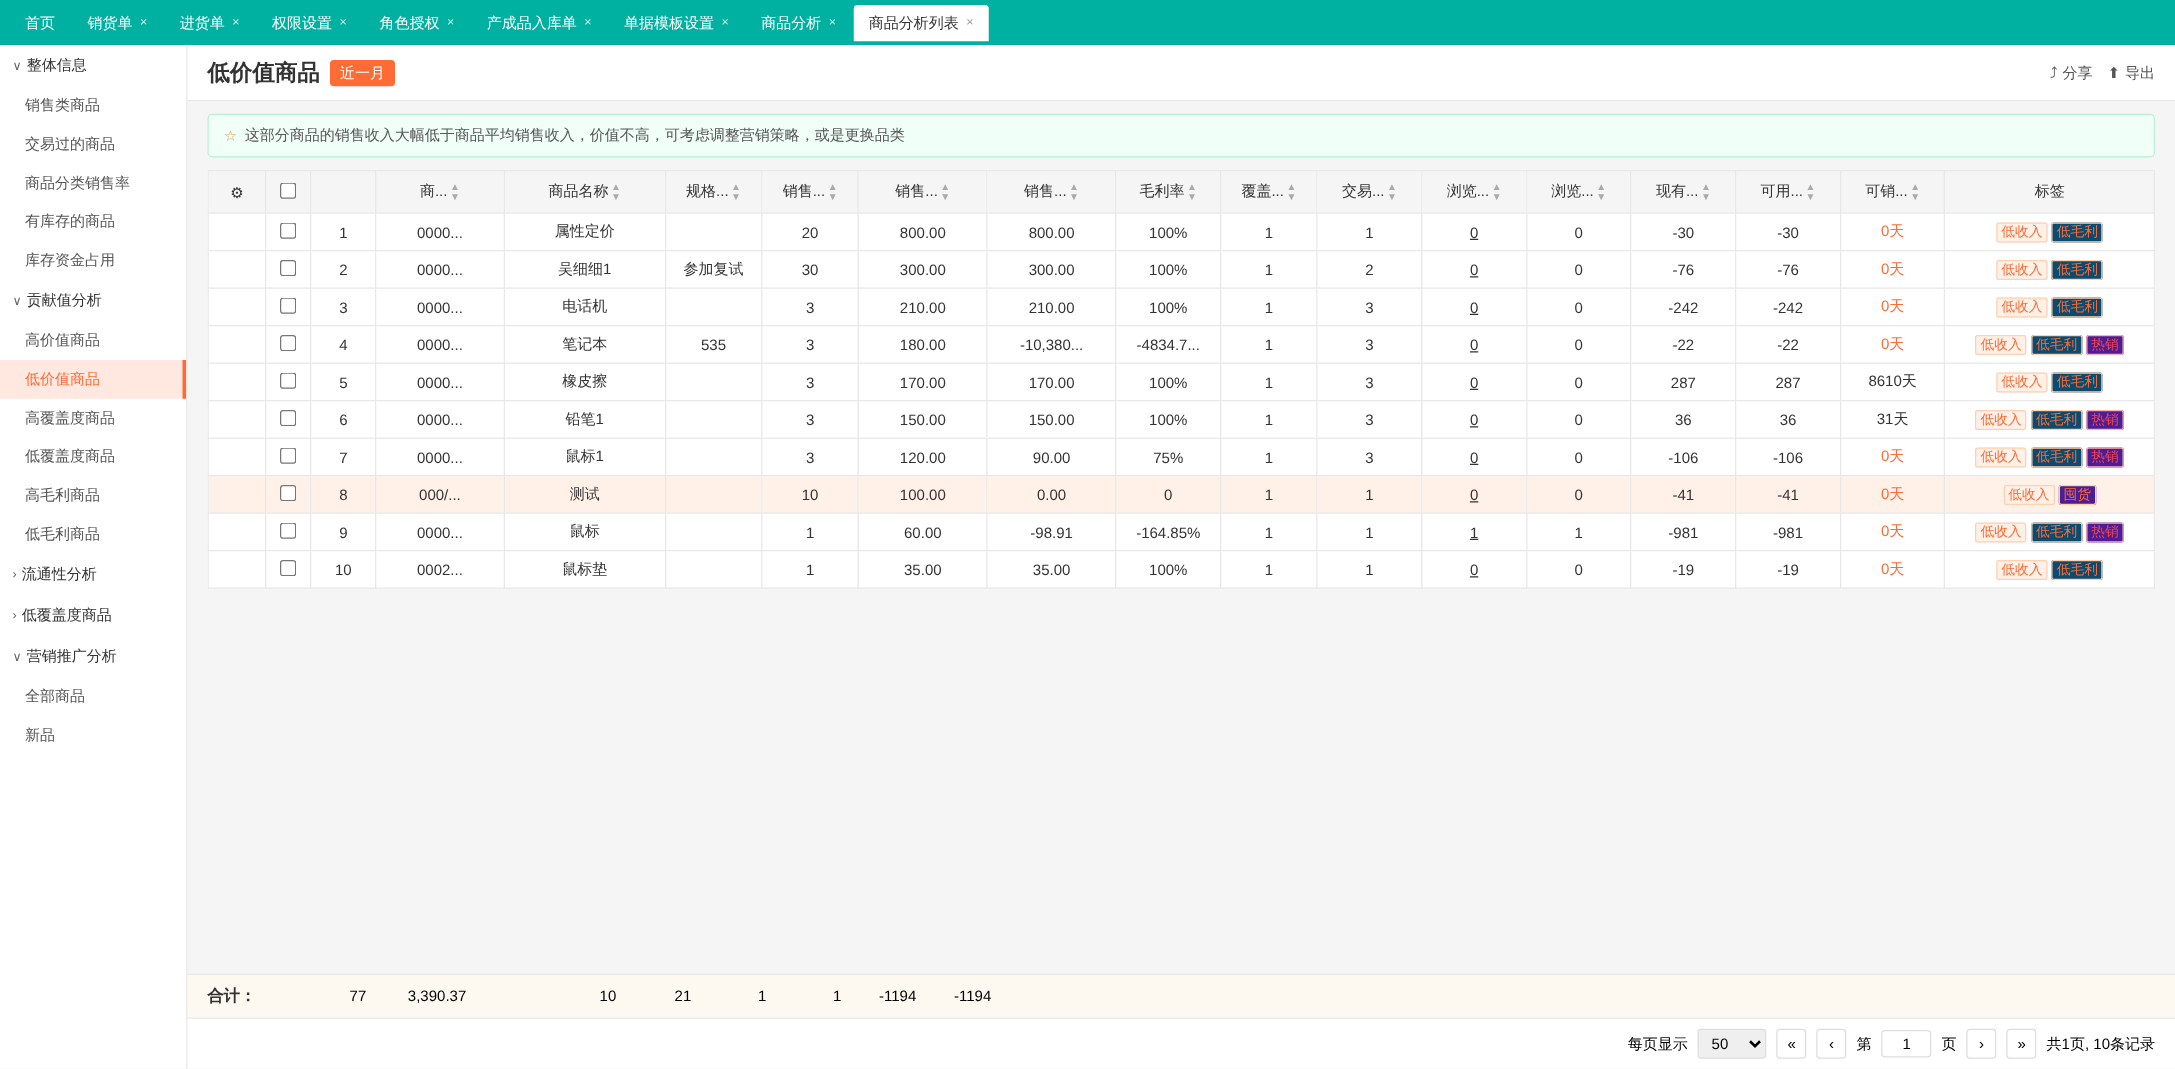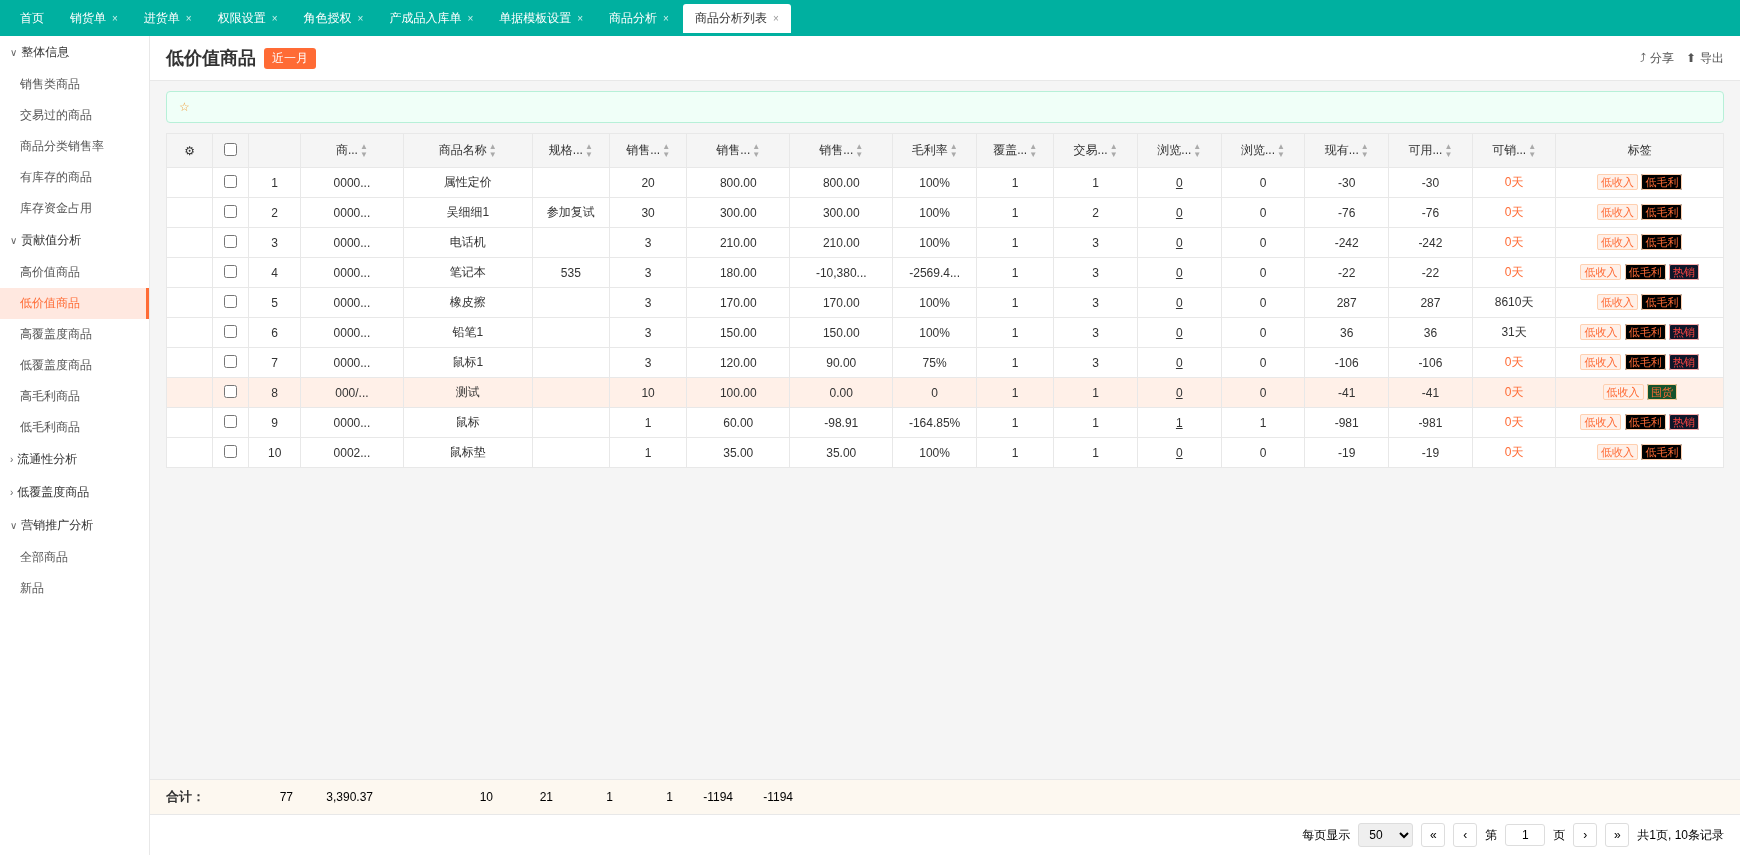--- a/index.html
+++ b/index.html
@@ -408,6 +408,7 @@
 
       <div class="info-banner">
         <span class="star">☆</span>
+        <span>这部分商品的销售收入大幅低于商品平均销售收入，价值不高，可考虑调整营销策略，或是更换品类</span>
       </div>
 
       <div class="table-wrapper">

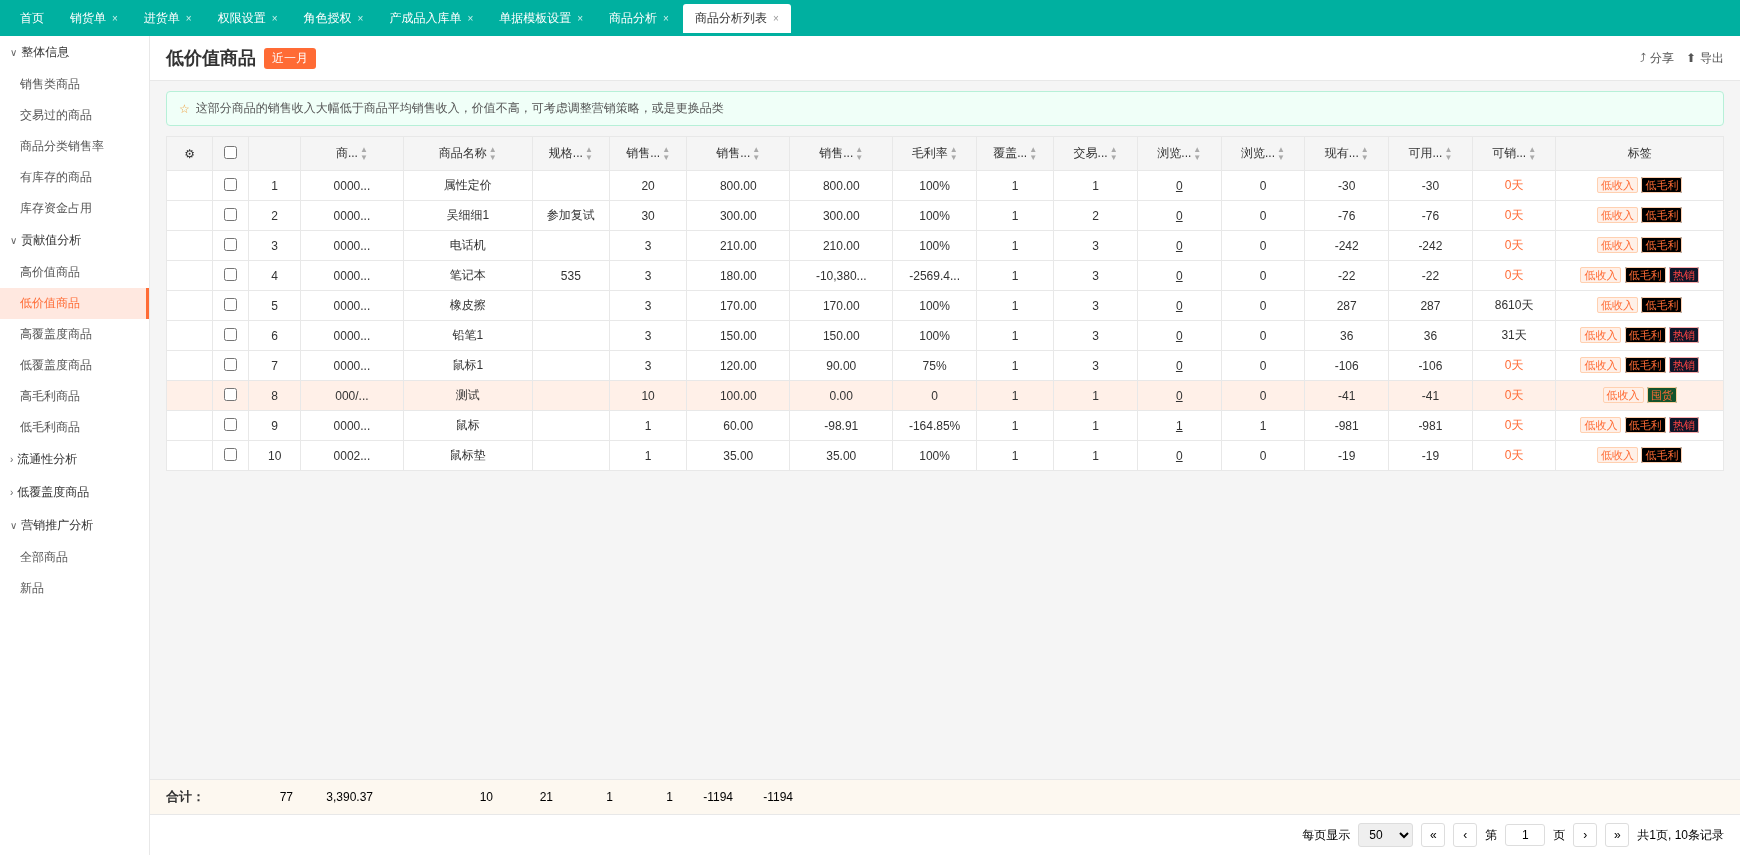--- a/index.html
+++ b/index.html
@@ -189,7 +189,7 @@
     }
     tr.highlighted { background: #fff0e8; }
     .tag-low-income { color: #ff6b35; background: #fff0e8; border: 1px solid #ffd0b0; border-radius: 2px; padding: 1px 3px; font-size: 11px; }
-    .tag-low-profit { color: #ff6b35; background: #000000; border: 1px solid #ffd0b0; border-radius: 2px; padding: 1px 3px; font-size: 11px; }
+    .tag-low-profit { color: #ff6b35; background: #0c4a6e; border: 1px solid #ffd0b0; border-radius: 2px; padding: 1px 3px; font-size: 11px; }
     .tag-hot { color: #ff4444; background: #0f172a; border: 1px solid #ffb0b0; border-radius: 2px; padding: 1px 3px; font-size: 11px; }
     .tag-reorder { color: #ff6b35; background: #14532d; border: 1px solid #ffd0a0; border-radius: 2px; padding: 1px 3px; font-size: 11px; }
     .underline { text-decoration: underline; cursor: pointer; }

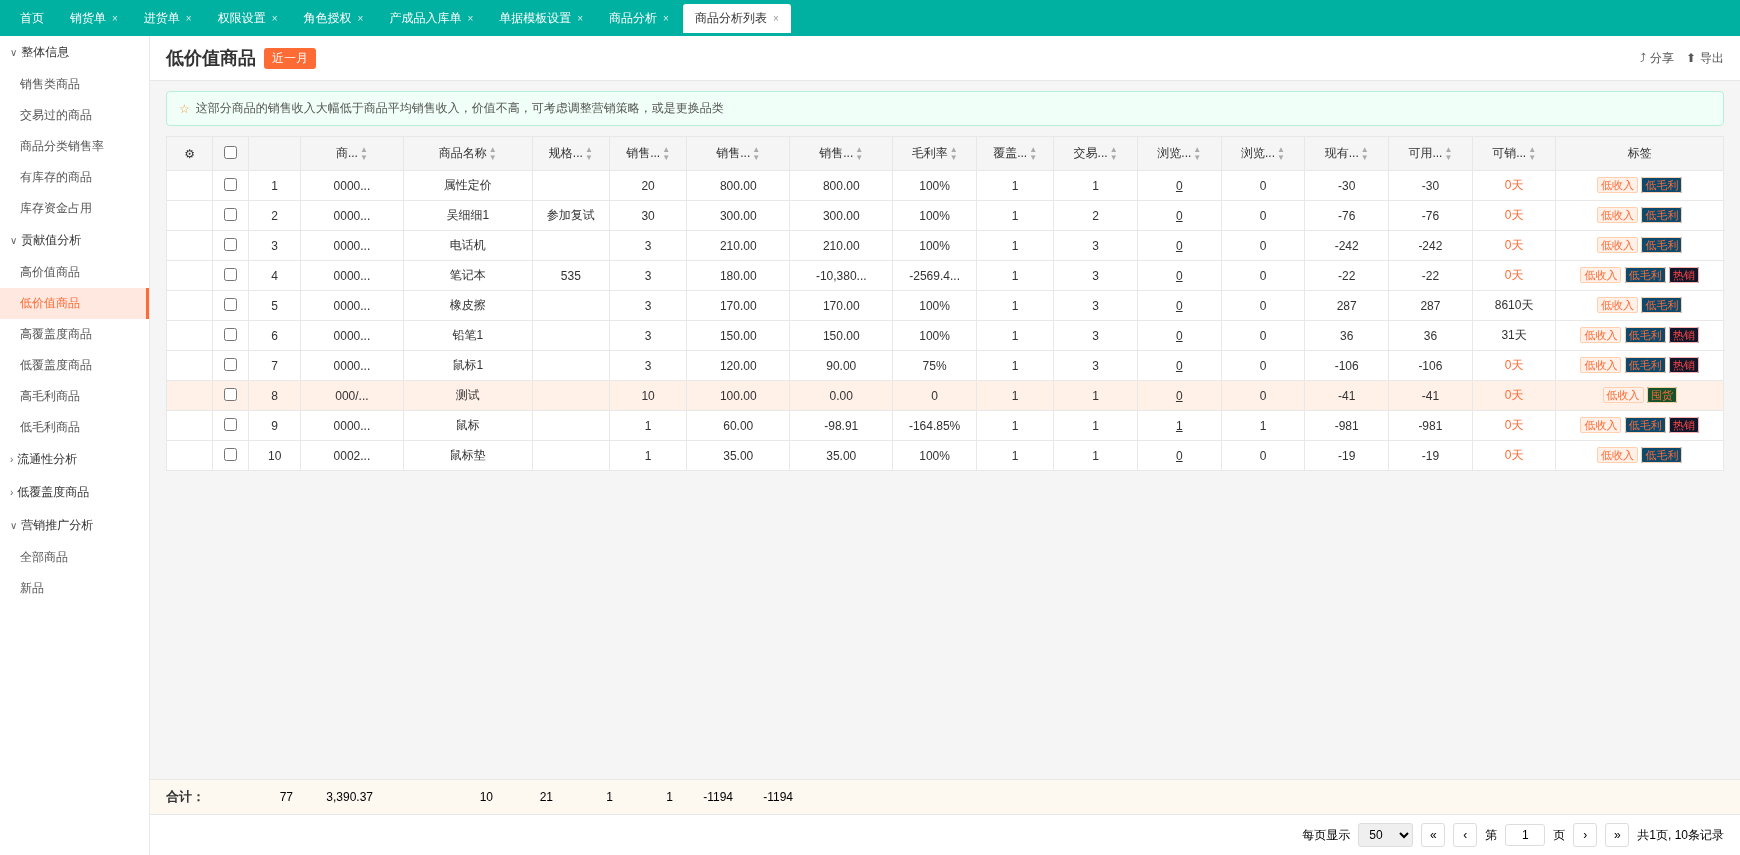--- a/index.html
+++ b/index.html
@@ -548,7 +548,7 @@
       <td>3</td>
       <td>180.00</td>
       <td>-10,380...</td>
-      <td>-2569.4...</td>
+      <td>-4834.7...</td>
       <td>1</td>
       <td>3</td>
       <td><span class="underline">0</span></td>

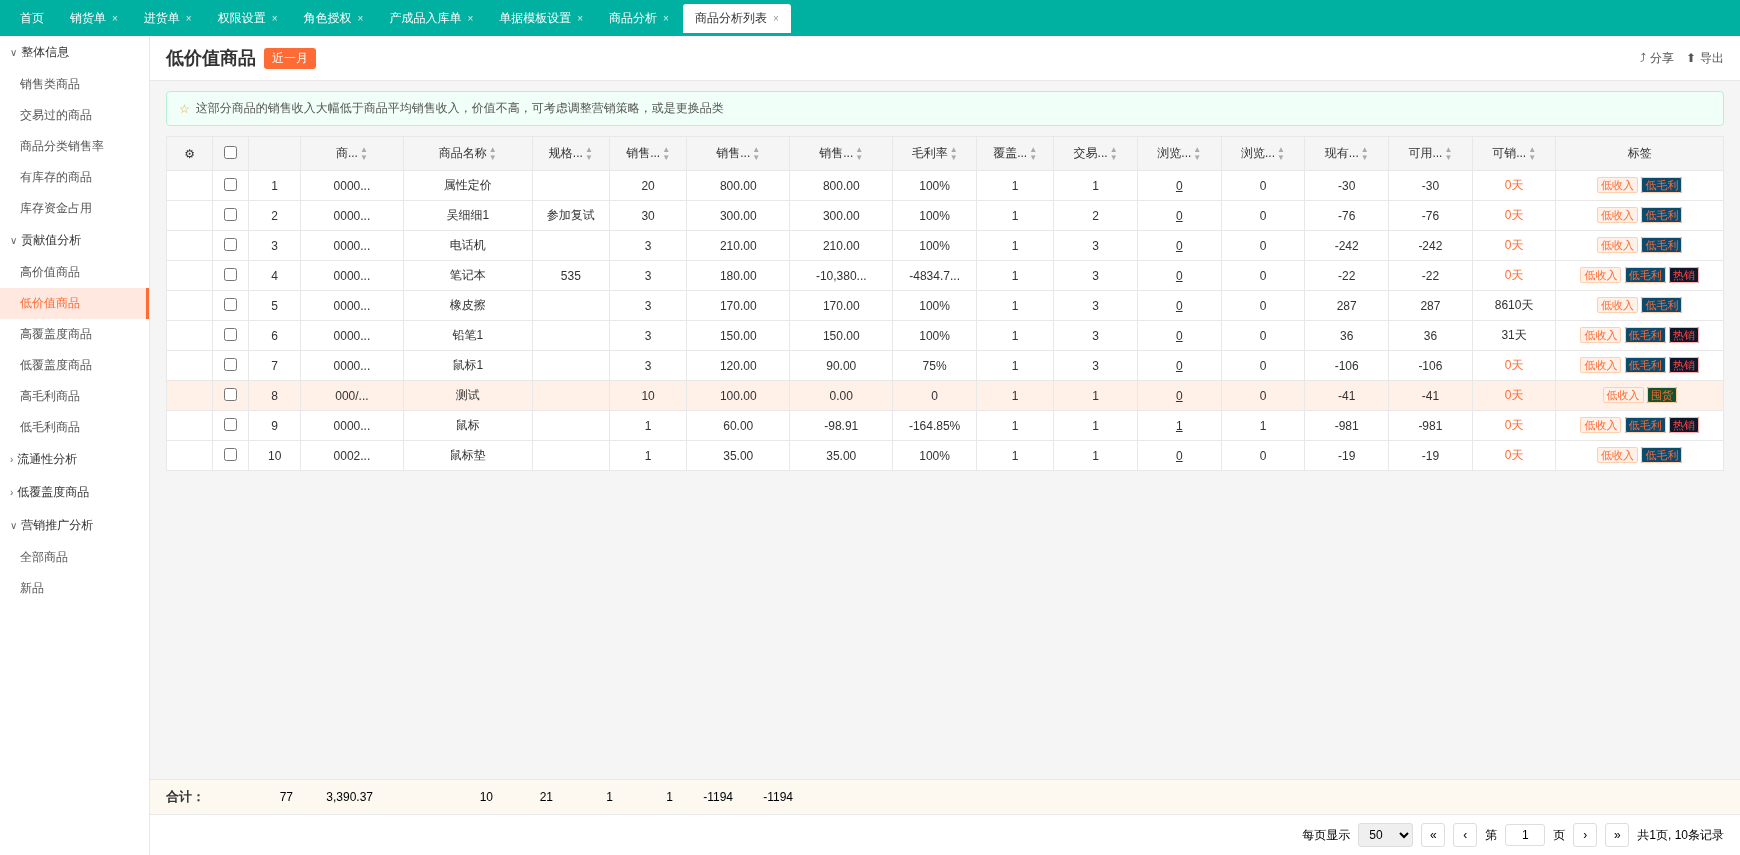--- a/index.html
+++ b/index.html
@@ -190,7 +190,7 @@
     tr.highlighted { background: #fff0e8; }
     .tag-low-income { color: #ff6b35; background: #fff0e8; border: 1px solid #ffd0b0; border-radius: 2px; padding: 1px 3px; font-size: 11px; }
     .tag-low-profit { color: #ff6b35; background: #0c4a6e; border: 1px solid #ffd0b0; border-radius: 2px; padding: 1px 3px; font-size: 11px; }
-    .tag-hot { color: #ff4444; background: #0f172a; border: 1px solid #ffb0b0; border-radius: 2px; padding: 1px 3px; font-size: 11px; }
+    .tag-hot { color: #ff4444; background: #4c1d95; border: 1px solid #ffb0b0; border-radius: 2px; padding: 1px 3px; font-size: 11px; }
     .tag-reorder { color: #ff6b35; background: #14532d; border: 1px solid #ffd0a0; border-radius: 2px; padding: 1px 3px; font-size: 11px; }
     .underline { text-decoration: underline; cursor: pointer; }
     .checkbox-cell { width: 28px; }

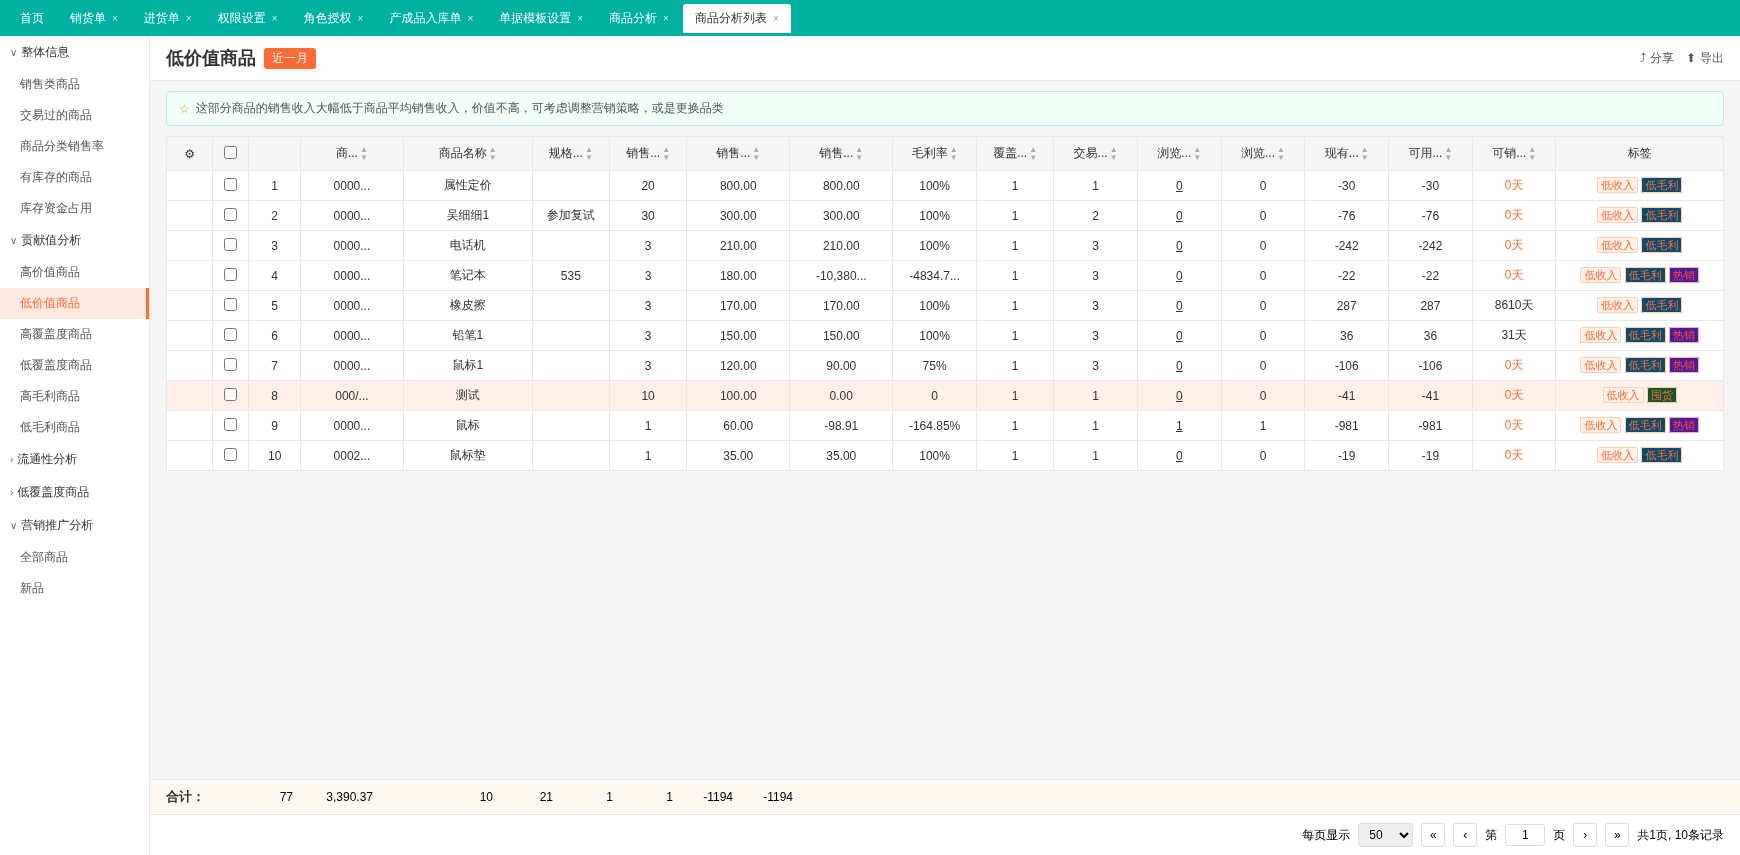--- a/index.html
+++ b/index.html
@@ -191,7 +191,7 @@
     .tag-low-income { color: #ff6b35; background: #fff0e8; border: 1px solid #ffd0b0; border-radius: 2px; padding: 1px 3px; font-size: 11px; }
     .tag-low-profit { color: #ff6b35; background: #0c4a6e; border: 1px solid #ffd0b0; border-radius: 2px; padding: 1px 3px; font-size: 11px; }
     .tag-hot { color: #ff4444; background: #4c1d95; border: 1px solid #ffb0b0; border-radius: 2px; padding: 1px 3px; font-size: 11px; }
-    .tag-reorder { color: #ff6b35; background: #14532d; border: 1px solid #ffd0a0; border-radius: 2px; padding: 1px 3px; font-size: 11px; }
+    .tag-reorder { color: #ff6b35; background: #4c1d95; border: 1px solid #ffd0a0; border-radius: 2px; padding: 1px 3px; font-size: 11px; }
     .underline { text-decoration: underline; cursor: pointer; }
     .checkbox-cell { width: 28px; }
     input[type="checkbox"] { cursor: pointer; }

